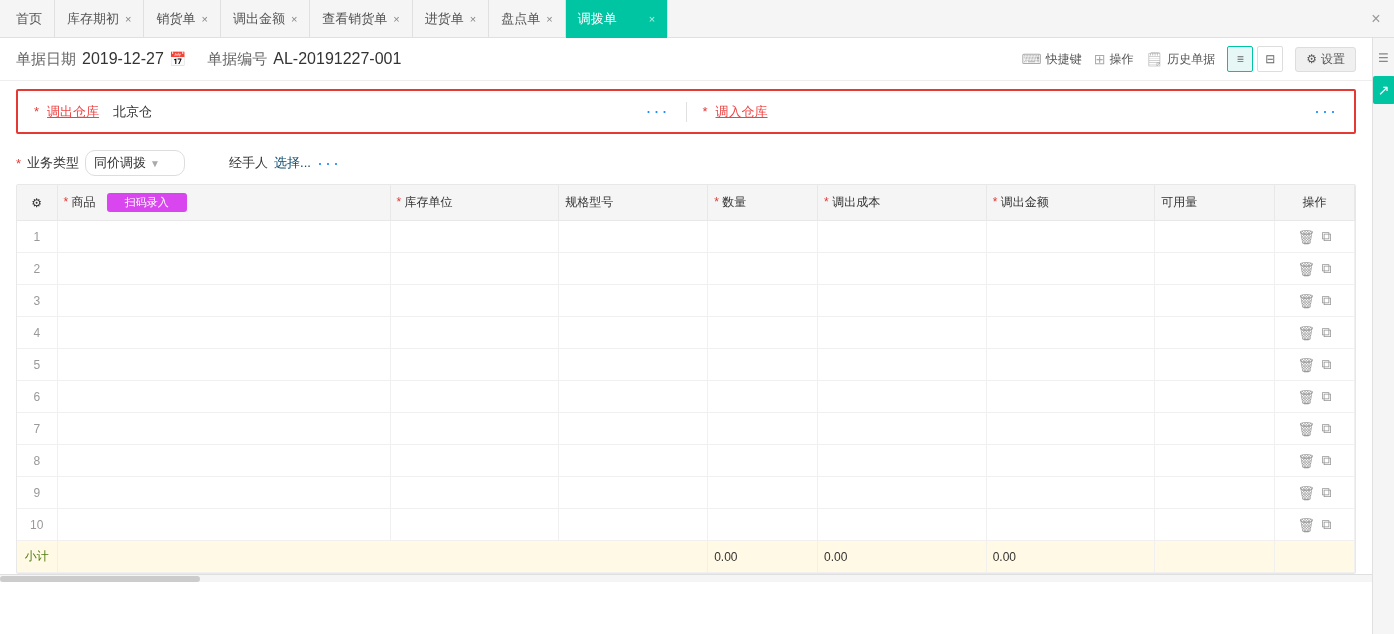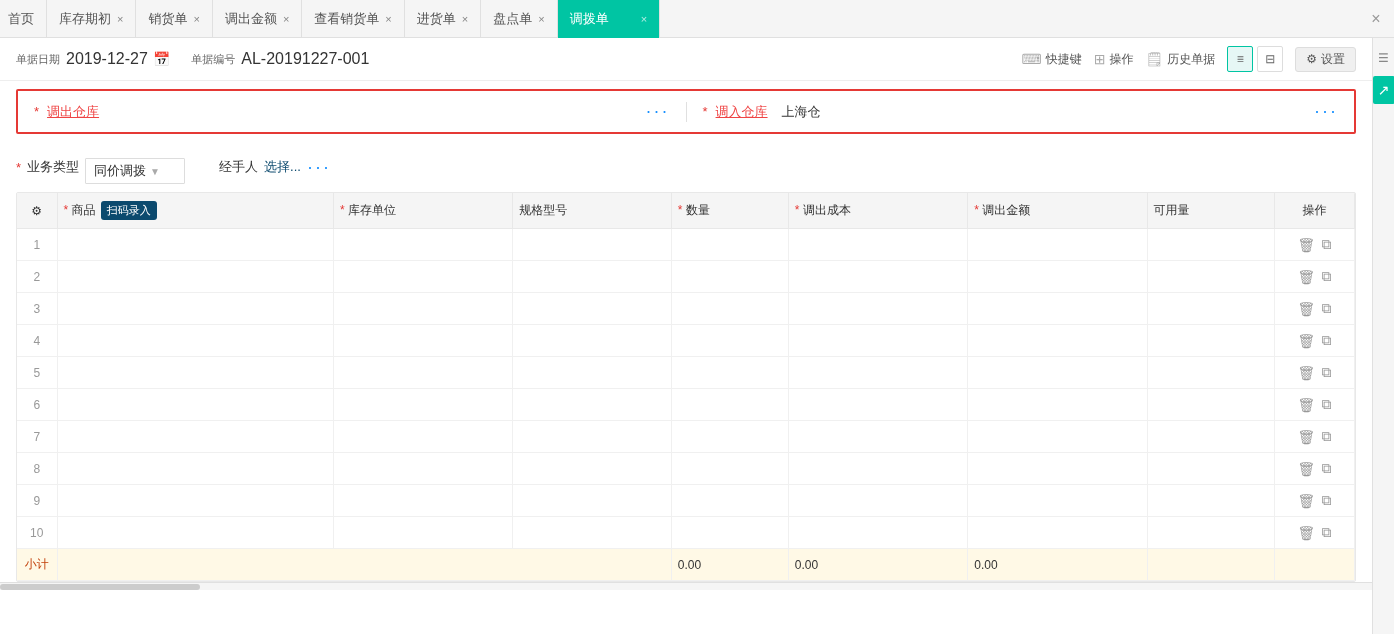--- a/index.html
+++ b/index.html
@@ -10,7 +10,7 @@
       display: flex; align-items: center;
       background: #f5f5f5;
       border-bottom: 1px solid #e0e0e0;
-      padding: 0 8px;
+      padding: 0 16px;
       height: 38px;
       position: relative;
     }

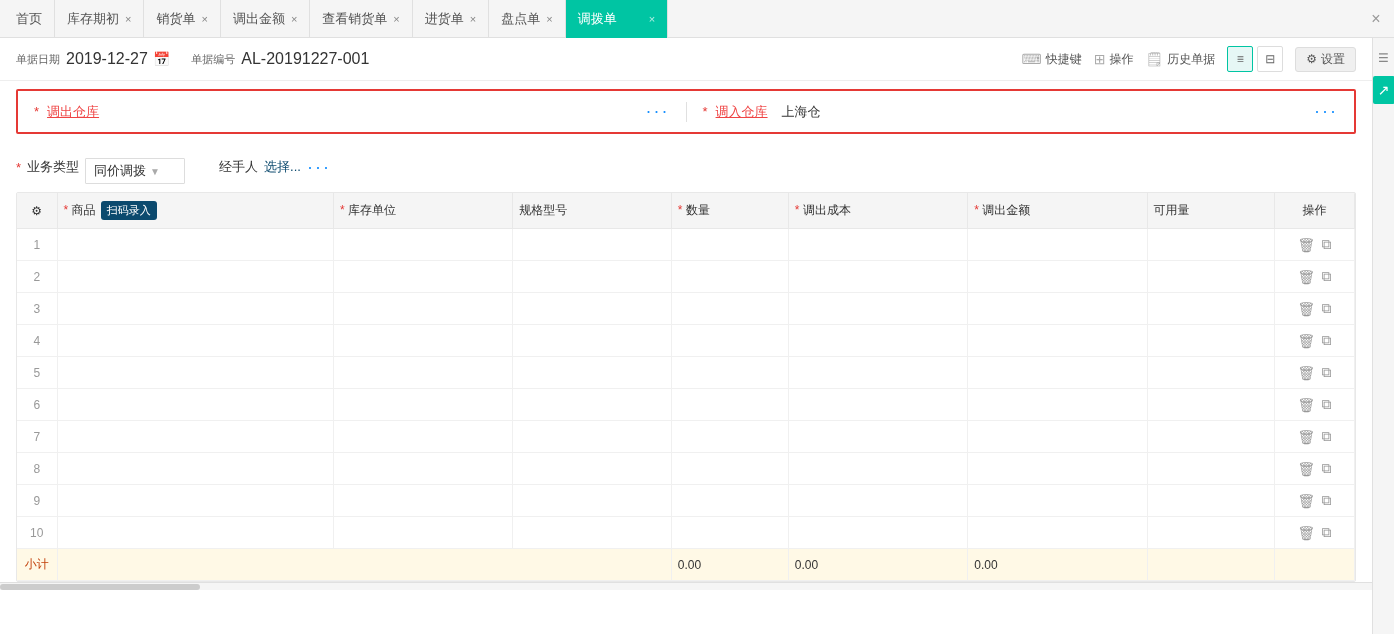--- a/index.html
+++ b/index.html
@@ -55,7 +55,7 @@
     .form-field {
       display: flex; align-items: center; gap: 6px;
     }
-    .form-field label { color: #666; font-size: 11px; white-space: nowrap; }
+    .form-field label { color: #666; font-size: 15px; white-space: nowrap; }
     .form-field .value { color: #333; font-size: 16px; }
     .calendar-icon { color: #aaa; cursor: pointer; font-size: 14px; }
     .header-actions {

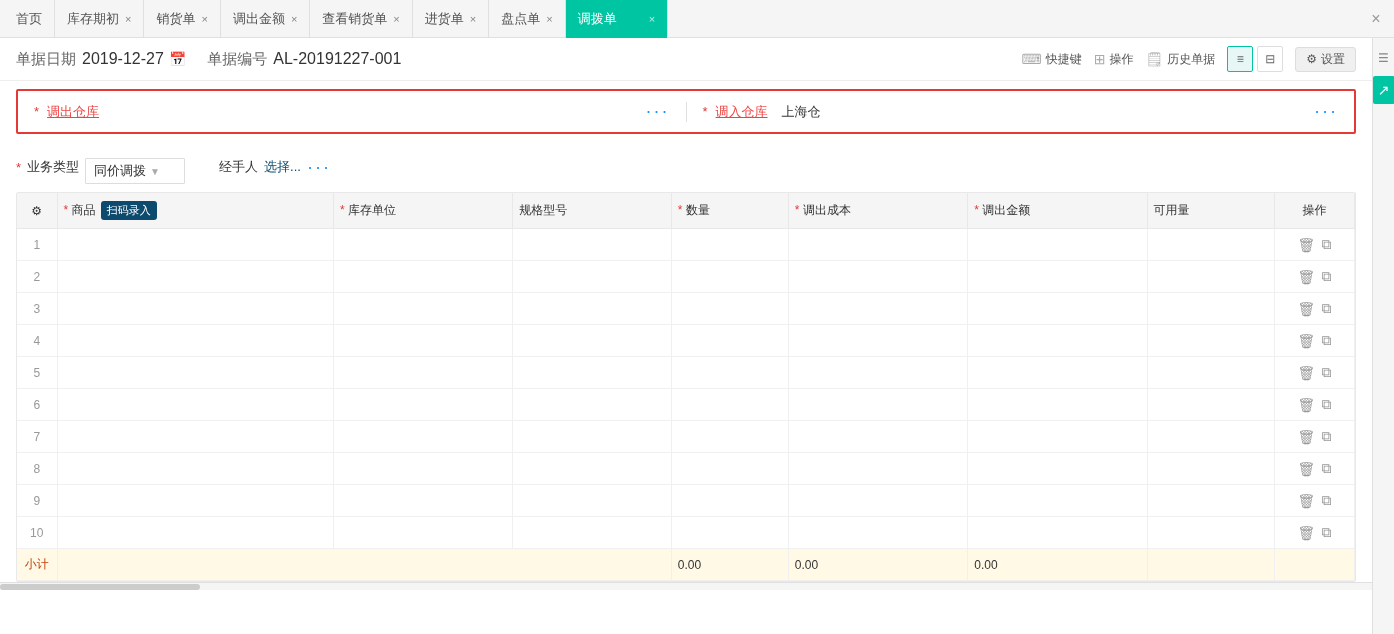--- a/index.html
+++ b/index.html
@@ -295,6 +295,7 @@
     <div class="warehouse-field">
       <span class="req">*</span>
       <label>调出仓库</label>
+      <span class="wh-value">北京仓</span>
       <span class="wh-dots">···</span>
     </div>
     <div class="warehouse-divider"></div>

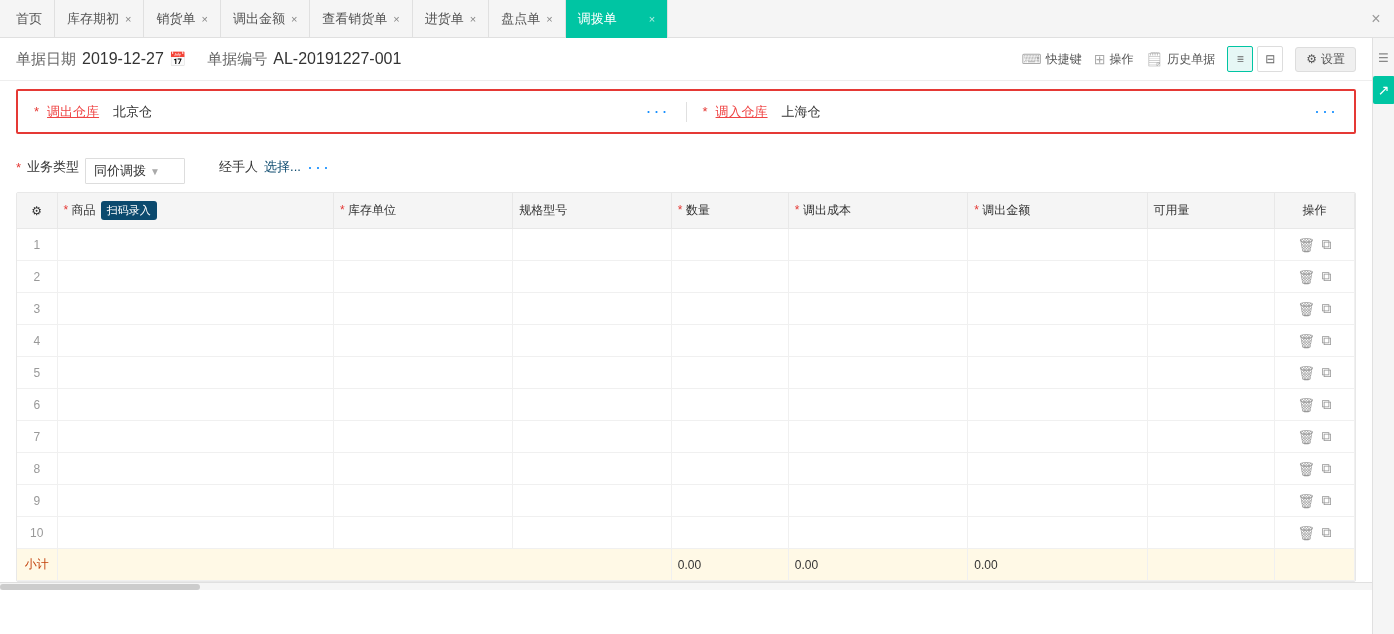--- a/index.html
+++ b/index.html
@@ -302,7 +302,6 @@
     <div class="warehouse-field">
       <span class="req">*</span>
       <label>调入仓库</label>
-      <span class="wh-value">上海仓</span>
       <span class="wh-dots">···</span>
     </div>
   </div>

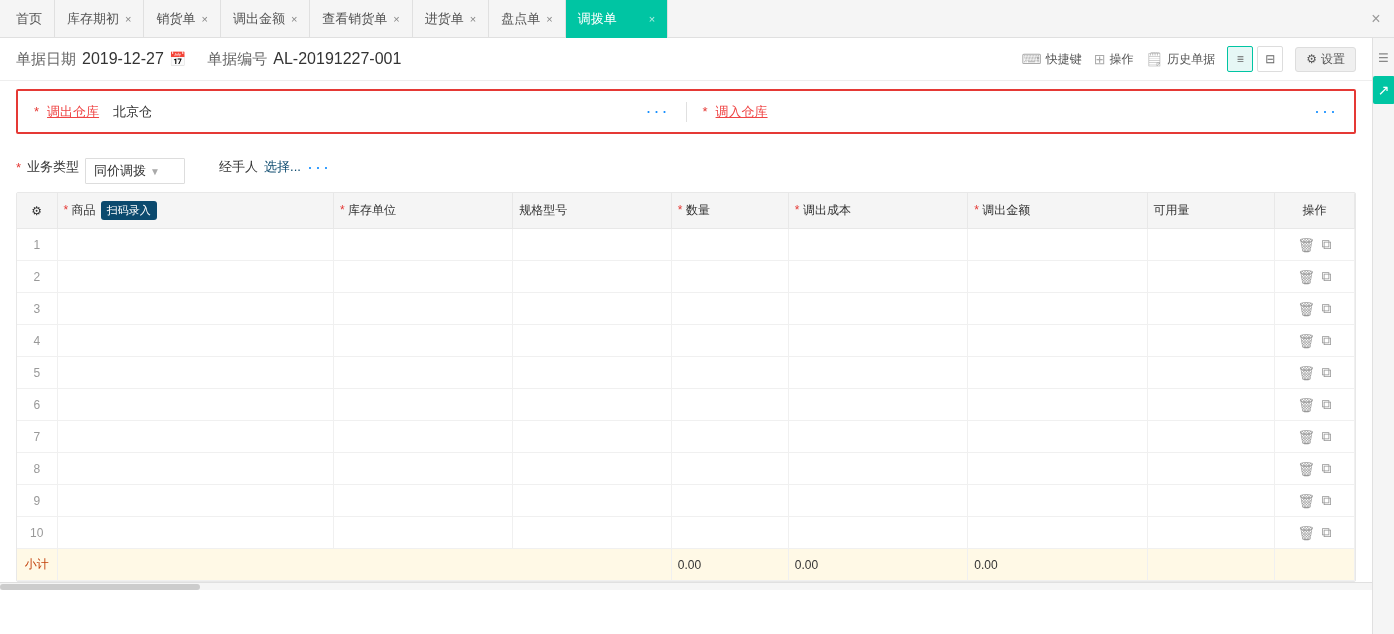--- a/index.html
+++ b/index.html
@@ -115,8 +115,8 @@
     .biz-field label { color: #333; }
     .biz-select {
       display: flex; align-items: center; gap: 4px;
-      border: 1px solid #ddd; padding: 3px 8px; border-radius: 1px;
-      cursor: pointer; min-width: 100px; margin-top: 8px;
+      border: 1px solid #ddd; padding: 3px 8px; border-radius: 10px;
+      cursor: pointer; min-width: 100px;
     }
     .biz-select .val { color: #333; }
     .biz-select .arrow { color: #aaa; font-size: 10px; }

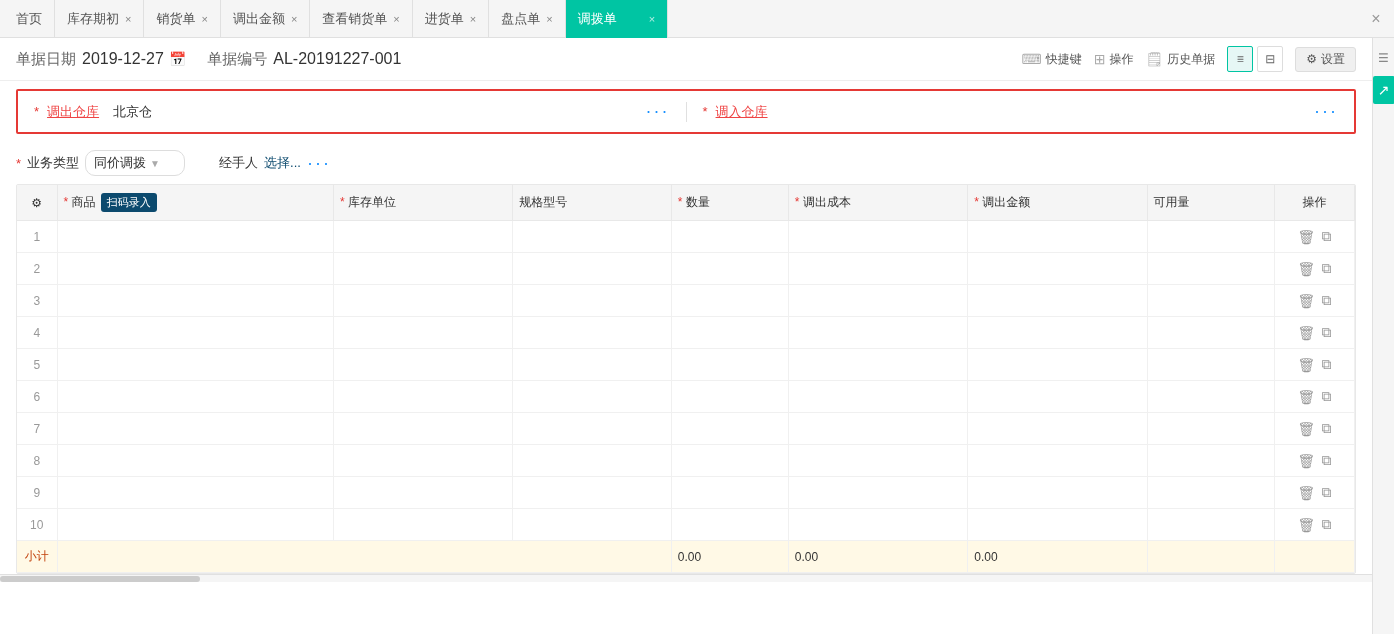--- a/index.html
+++ b/index.html
@@ -122,7 +122,7 @@
     .biz-select .arrow { color: #aaa; font-size: 10px; }
     .contact-field {
       display: flex; align-items: center; gap: 6px;
-      margin-left: 14px;
+      margin-left: 24px;
     }
     .contact-field label { color: #333; }
     .contact-placeholder { color: #0c4a6e; }

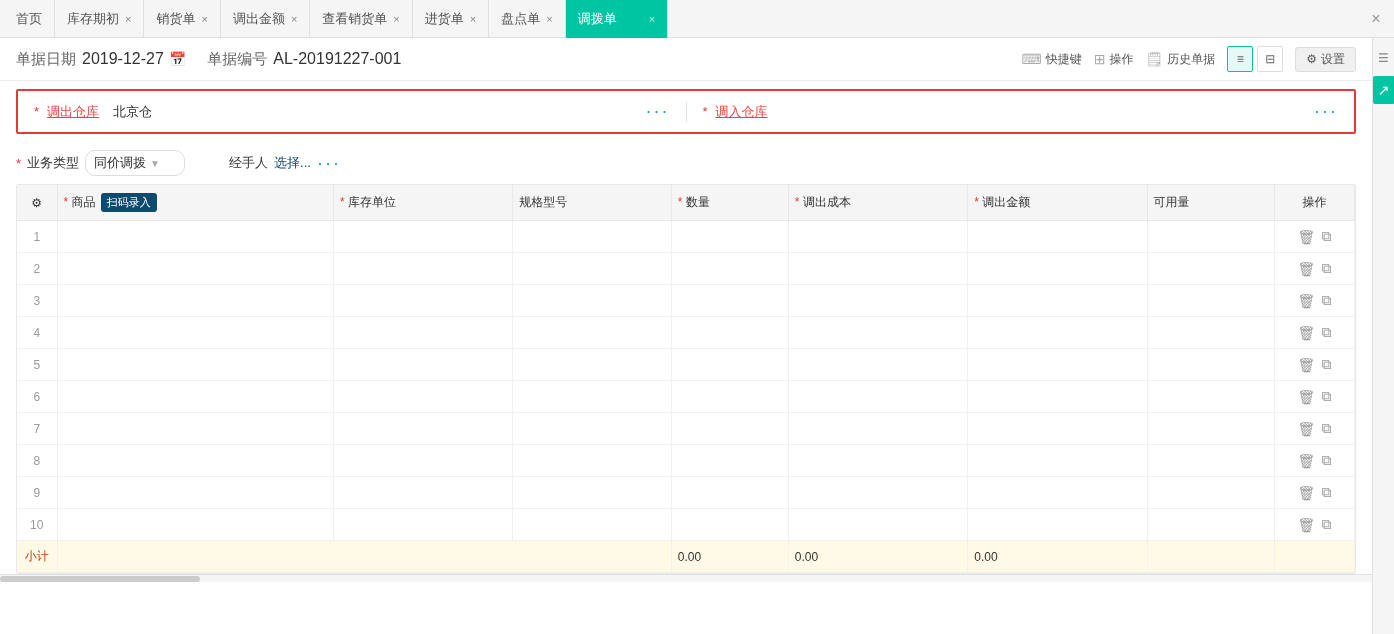--- a/index.html
+++ b/index.html
@@ -155,10 +155,10 @@
     thead th .req { color: #e53935; }
     thead th:first-child { width: 40px; text-align: center; }
     .scan-btn {
-      background: #0c4a6e; color: #fff;
-      padding: 2px 6px; border-radius: 3px;
+      background: #d946ef; color: #fff;
+      padding: 2px 18px; border-radius: 3px;
       font-size: 11px; cursor: pointer;
-      display: inline-block; margin-left: 2px;
+      display: inline-block; margin-left: 8px;
     }
     tbody tr {
       border-bottom: 1px solid #f0f0f0;

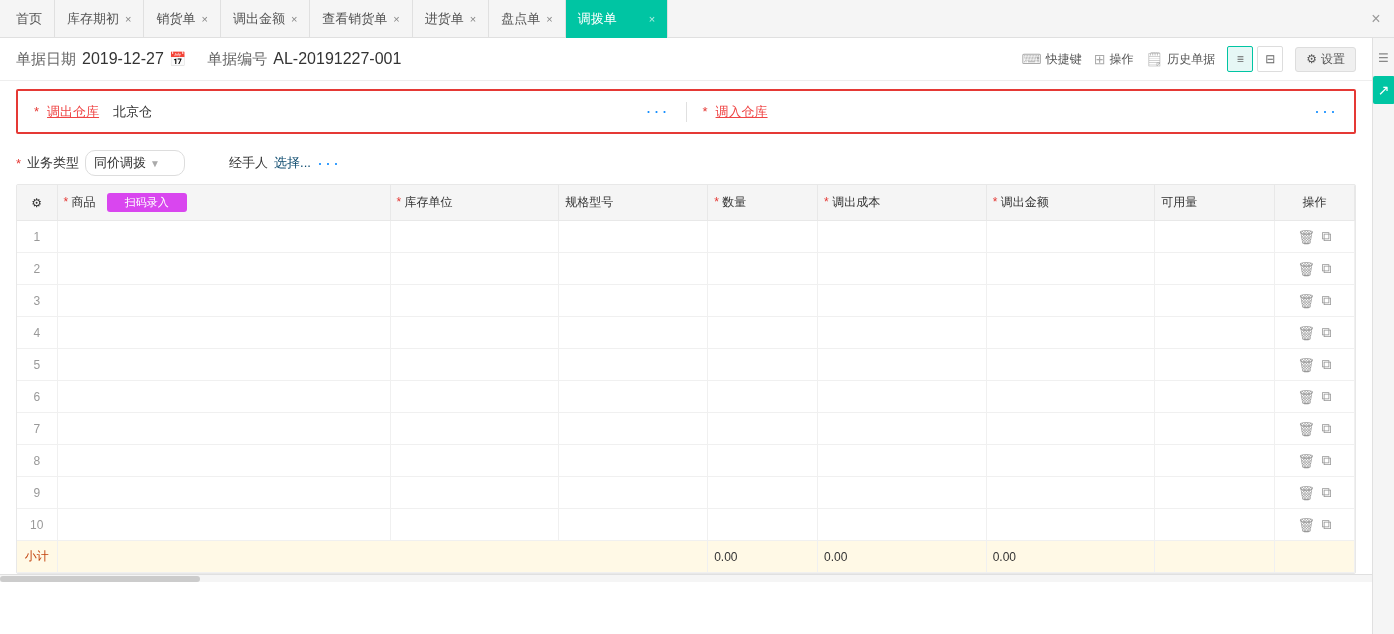--- a/index.html
+++ b/index.html
@@ -171,7 +171,7 @@
     }
     tbody td:first-child { text-align: center; color: #999; font-size: 12px; }
     .subtotal-row td { background: #fff9e6; font-weight: normal; }
-    .subtotal-row td:first-child { color: #c2410c; }
+    .subtotal-row td:first-child { color: #4d7c0f; }
     .ops-col { width: 80px; text-align: center; }
     .ops-btns { display: flex; align-items: center; justify-content: center; gap: 6px; }
     .op-btn { cursor: pointer; color: #999; font-size: 14px; }

